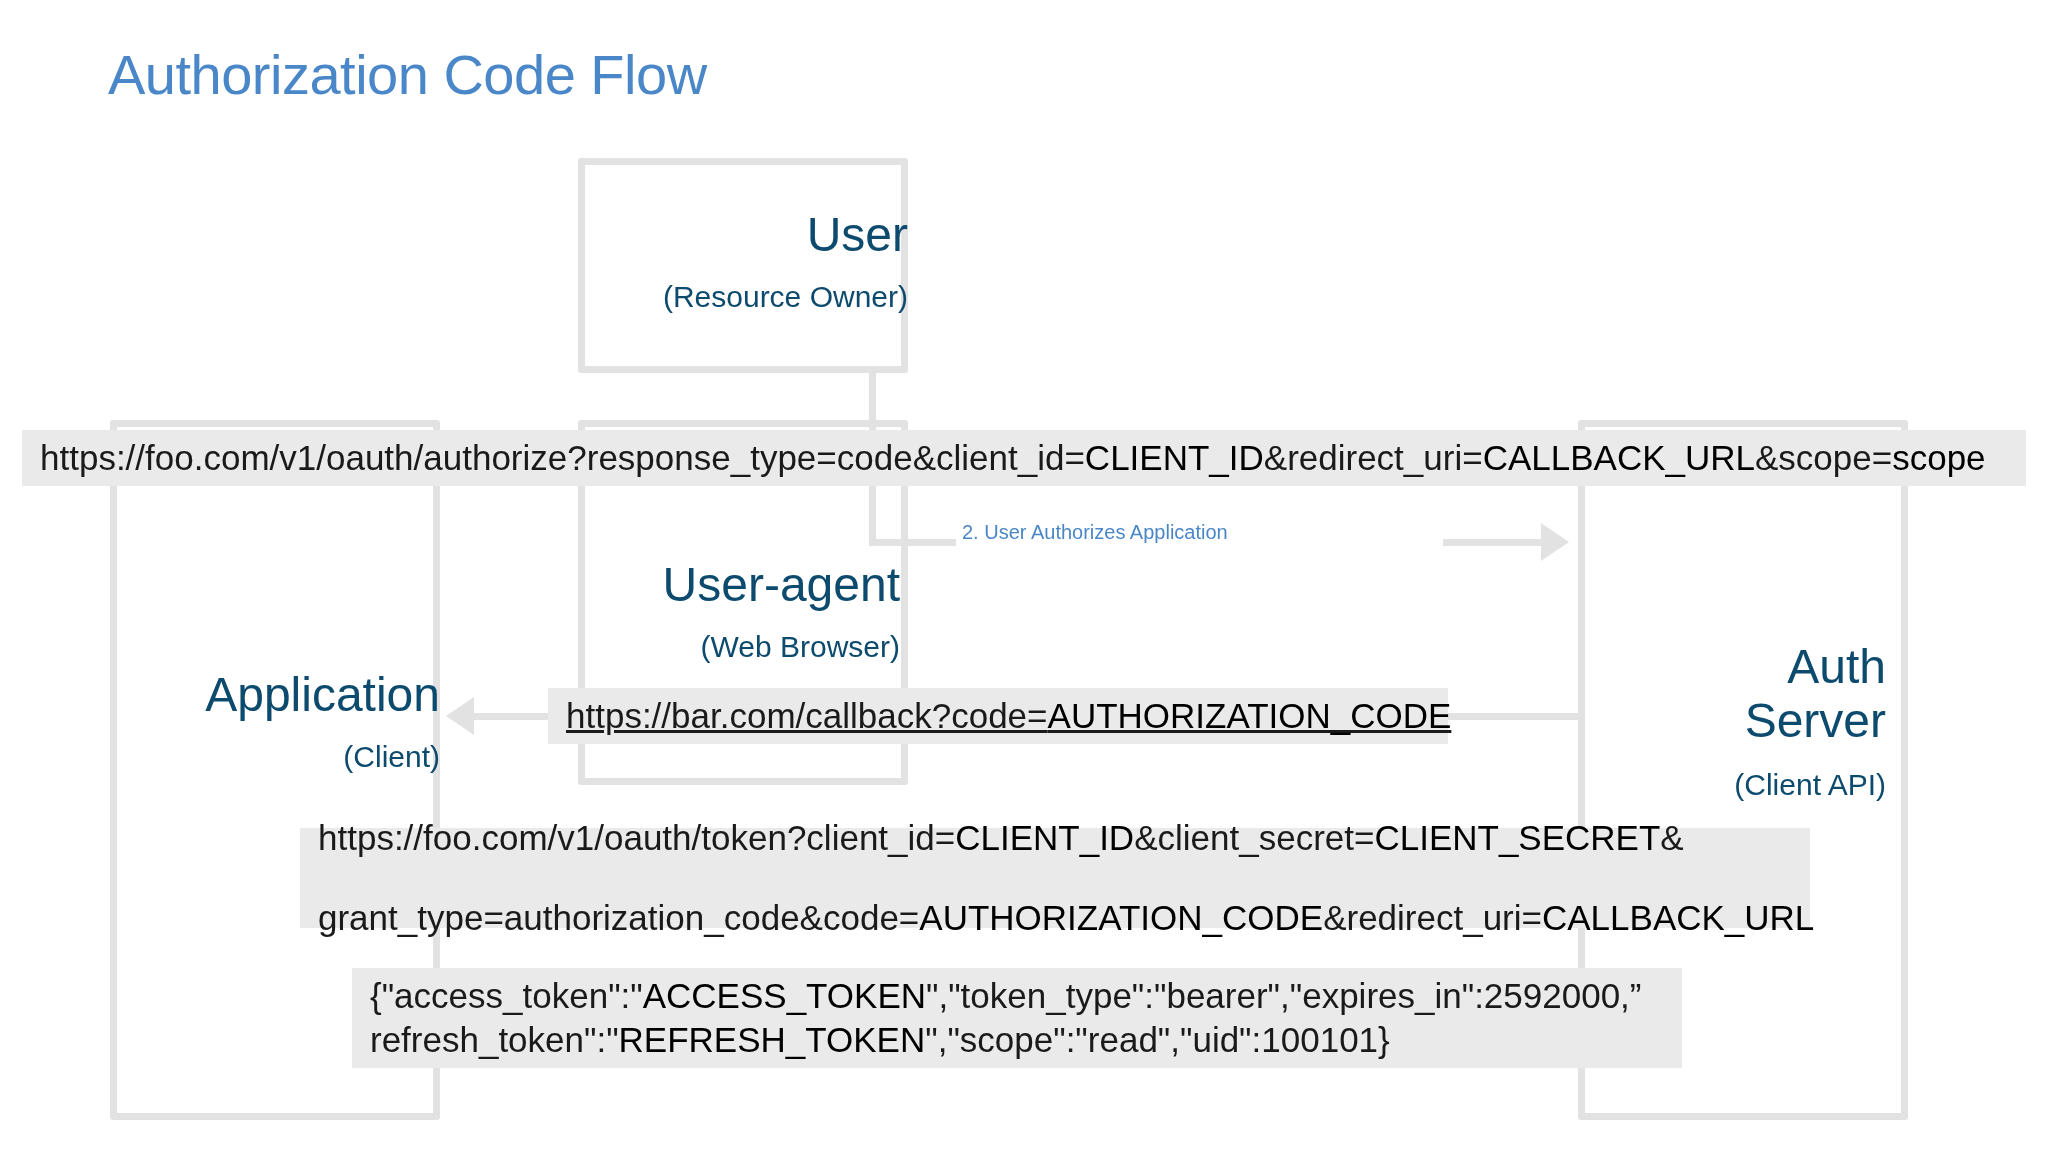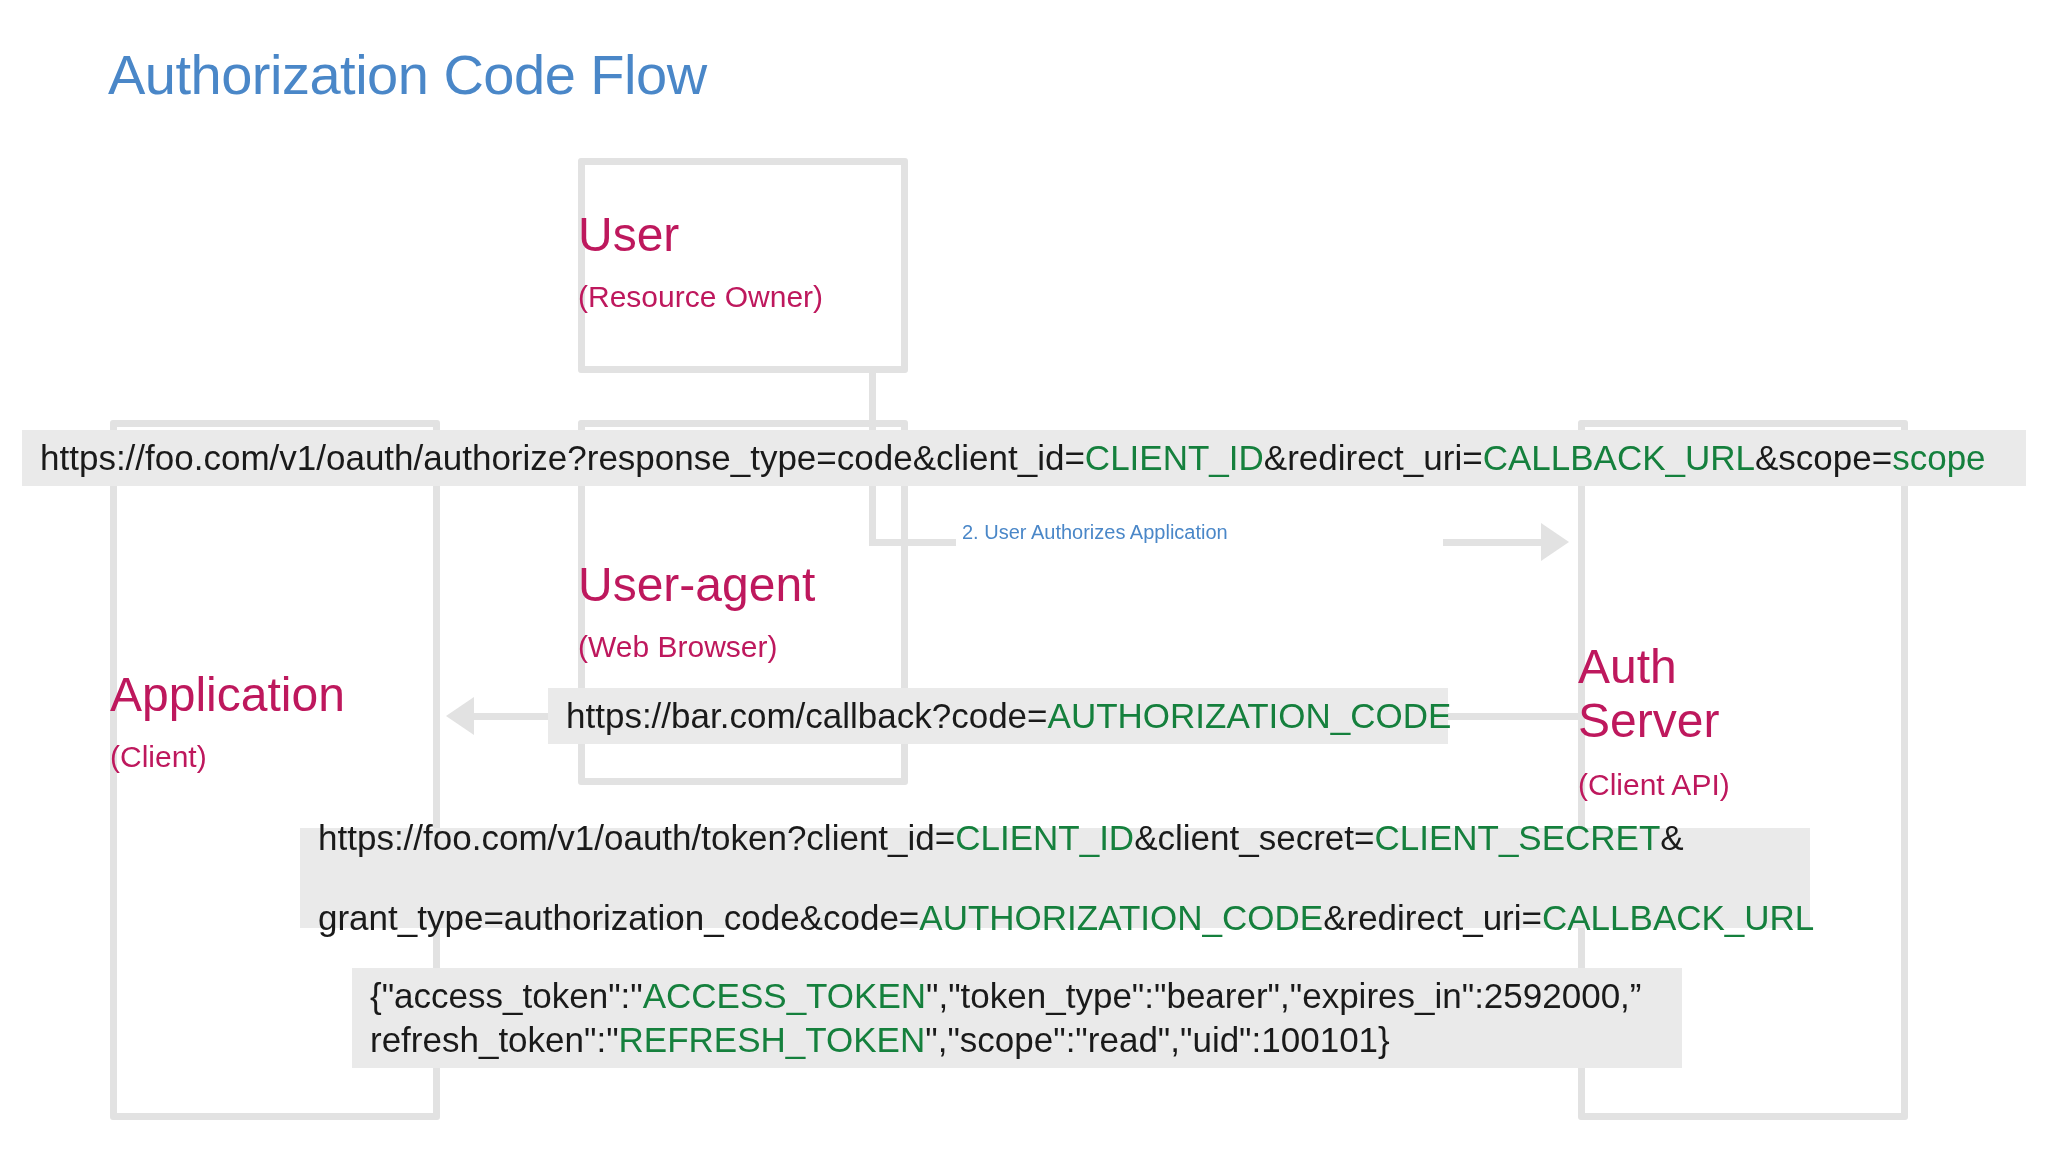--- a/index.html
+++ b/index.html
@@ -38,8 +38,8 @@
   }
   .actor-label {
     position: absolute;
-    text-align: left;
-    color: #be185d;
+    text-align: right;
+    color: #0c4a6e;
     white-space: nowrap;
     line-height: 1.05;
   }

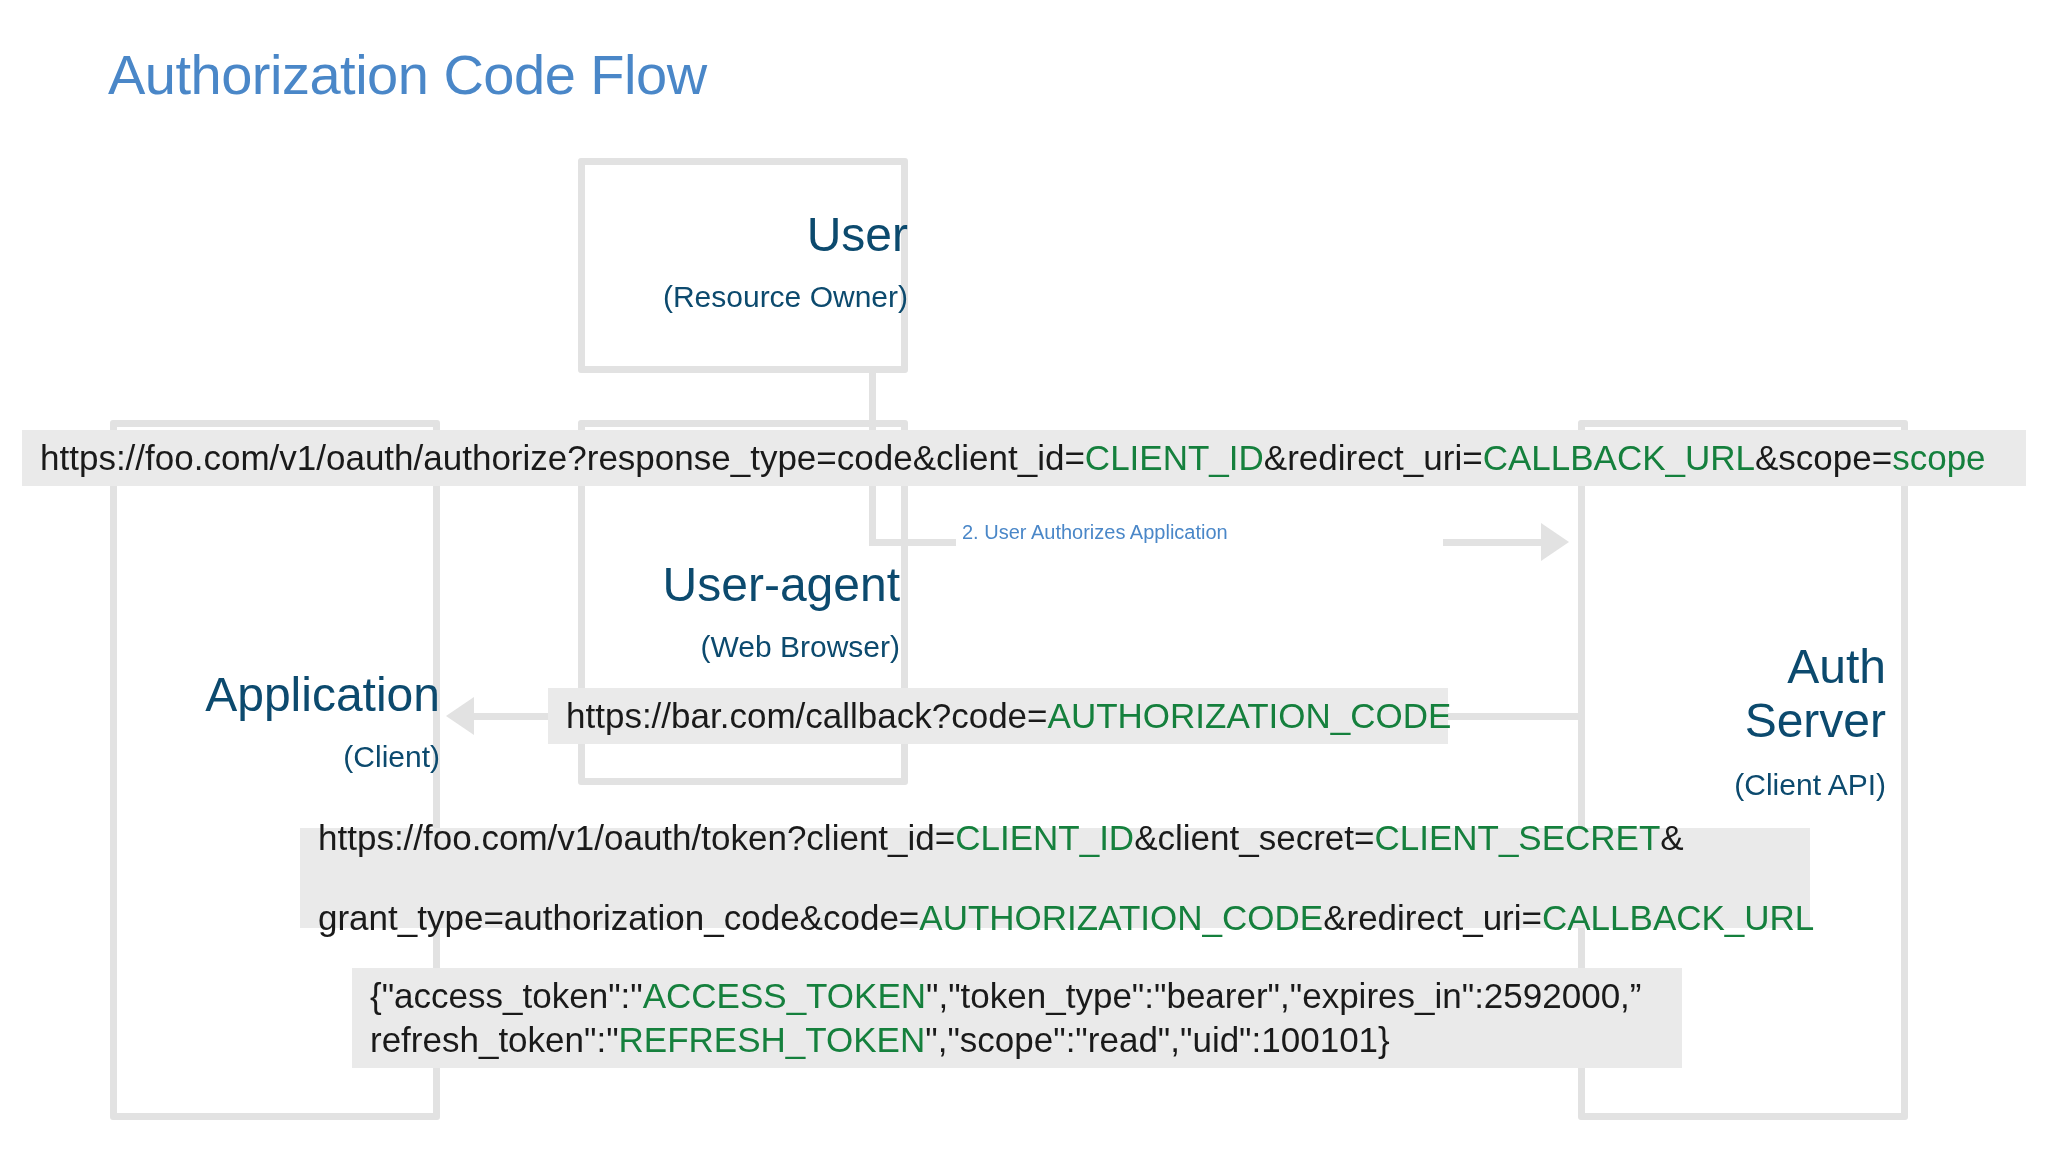--- a/index.html
+++ b/index.html
@@ -87,7 +87,7 @@
     white-space: nowrap;
   }
   .msg-bar .ln { display: block; }
-  .hl { color: #15803d; text-align: center; }
+  .hl { color: #000000; text-align: center; }
 
   #msg-authorize {
     left: 22px;

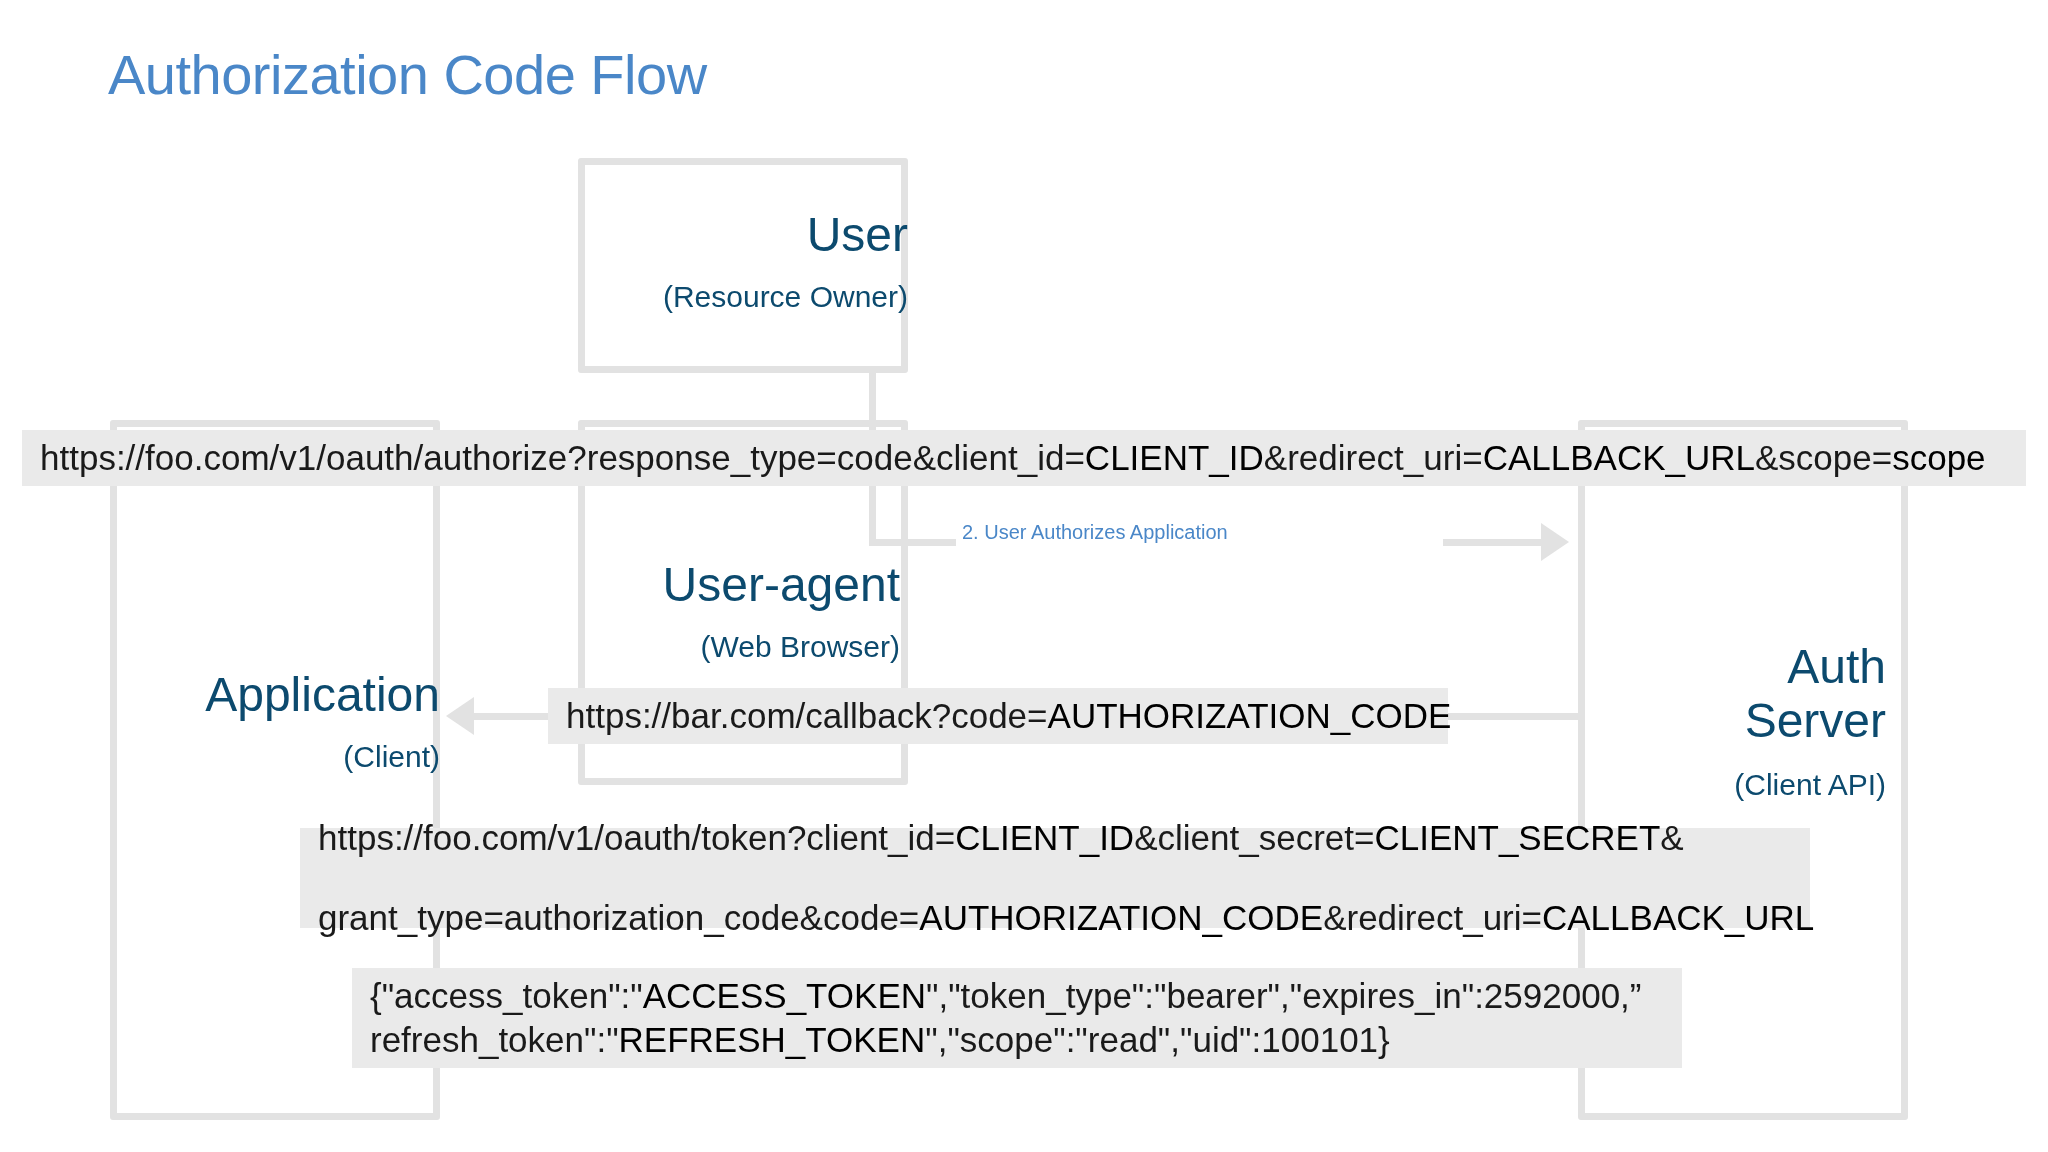--- a/index.html
+++ b/index.html
@@ -102,6 +102,7 @@
     width: 900px;
     height: 56px;
     padding-left: 18px;
+    text-decoration: underline;
   }
   #msg-token {
     left: 300px;

